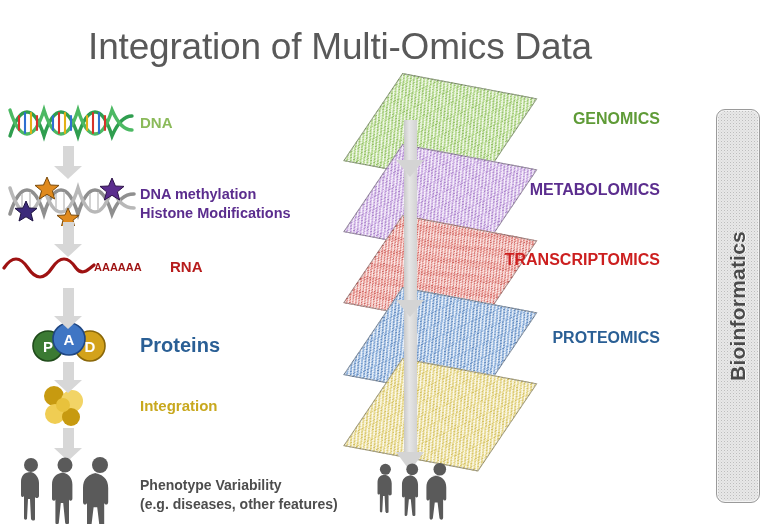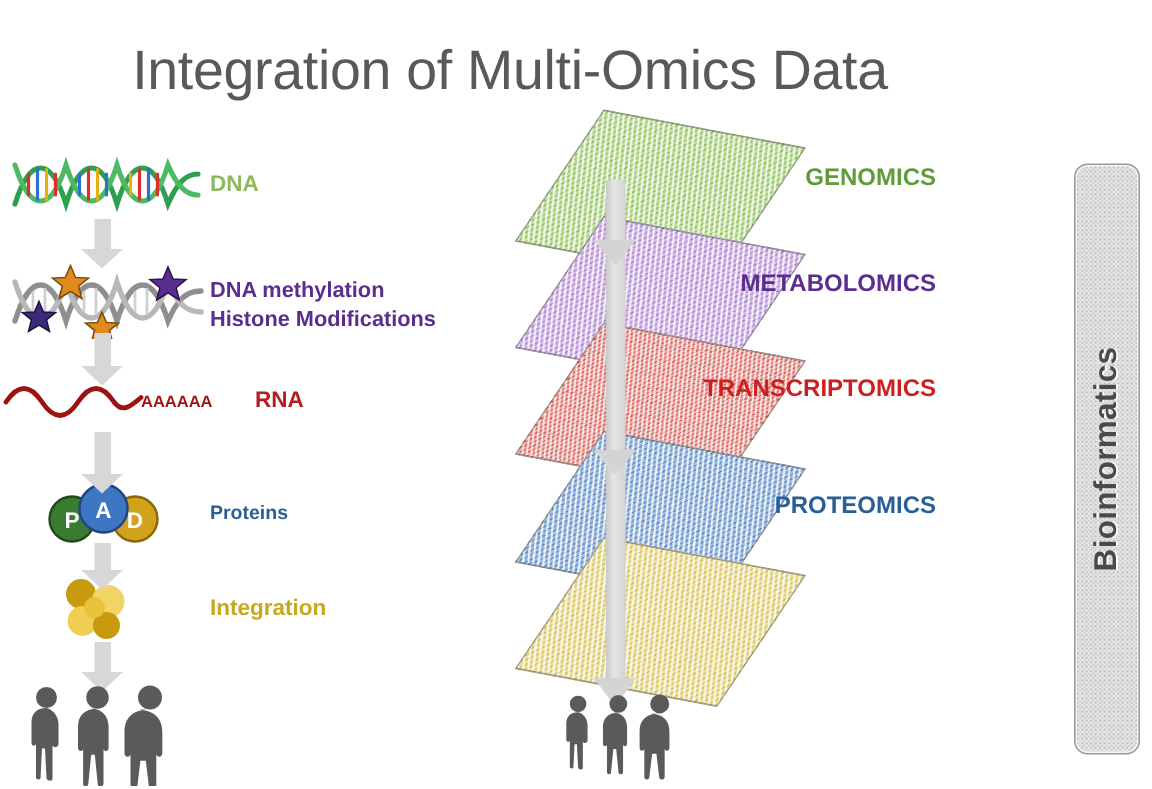--- a/index.html
+++ b/index.html
@@ -10,7 +10,7 @@
     overflow:hidden;
     position:relative;
   }
-  #stage{position:absolute;left:0;top:0;width:692px;height:526px;}
+  #stage{position:absolute;left:0;top:0;width:692px;height:526px;padding-left:36px;}
 
   
   .title{

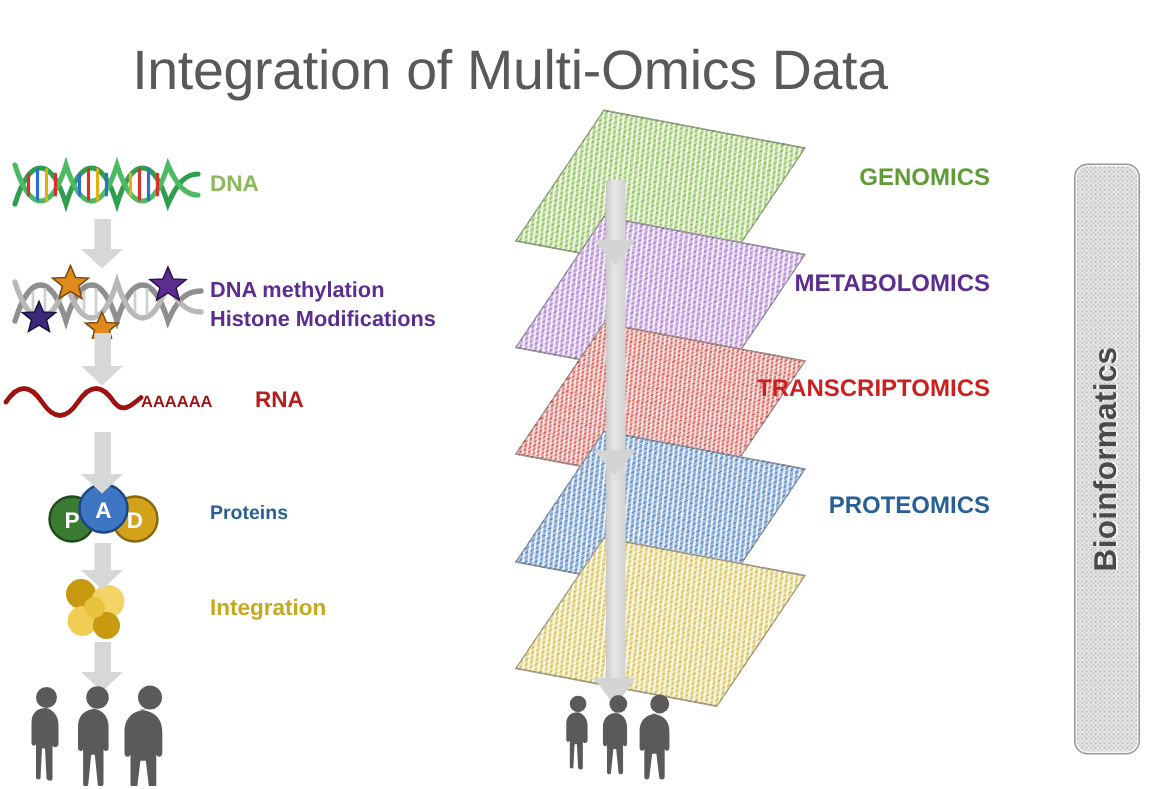--- a/index.html
+++ b/index.html
@@ -25,7 +25,7 @@
   .lbl-dna   {left:140px;top:114px;font-size:15px;color:#8bba5a;}
   .lbl-epi   {left:140px;top:185px;font-size:14.5px;color:#5b2d8e;line-height:19px;}
   .lbl-rna   {left:170px;top:258px;font-size:15px;color:#b71c1c;}
-  .lbl-prot  {left:140px;top:334px;font-size:13px;color:#2a5f95;}
+  .lbl-prot  {left:140px;top:334px;font-size:20px;color:#2a5f95;}
   .lbl-met   {left:140px;top:397px;font-size:15px;color:#c8a81e;}
   .lbl-phen  {left:140px;top:476px;font-size:14px;color:#4d4d4d;line-height:19px;}
 

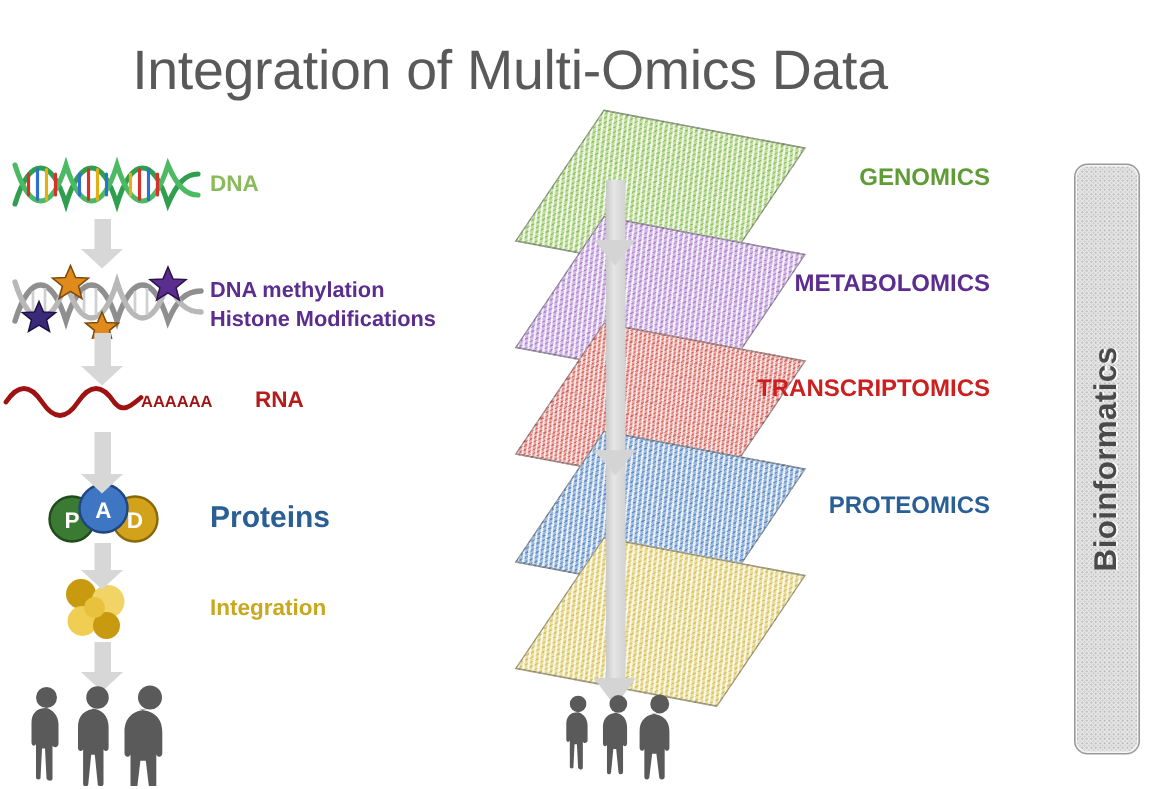--- a/index.html
+++ b/index.html
@@ -258,6 +258,7 @@
   <div class="lbl lbl-met">Integration</div>
 
   <div class="lbl lbl-phen">
+    <div>Phenotype Variability</div>
   </div>
 
   <svg class="people left" width="104" height="68" viewBox="0 0 104 68">

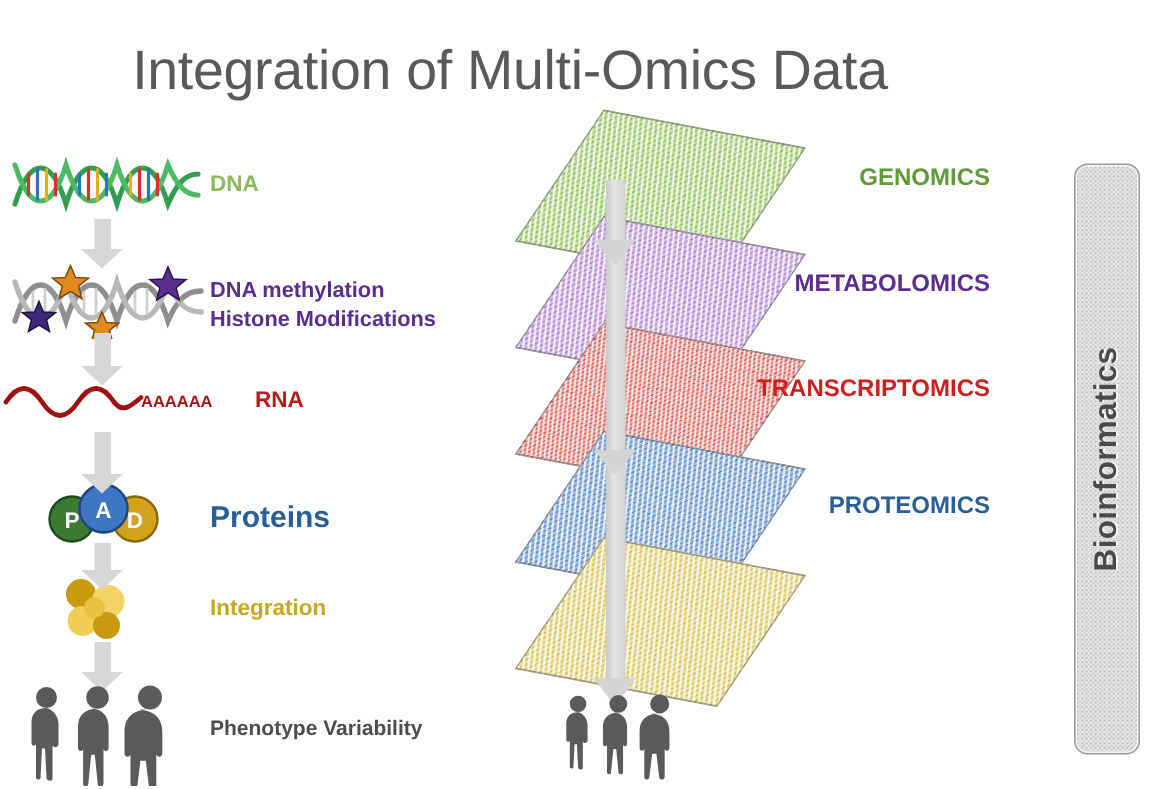--- a/index.html
+++ b/index.html
@@ -259,6 +259,7 @@
 
   <div class="lbl lbl-phen">
     <div>Phenotype Variability</div>
+    <div>(e.g. diseases, other features)</div>
   </div>
 
   <svg class="people left" width="104" height="68" viewBox="0 0 104 68">

